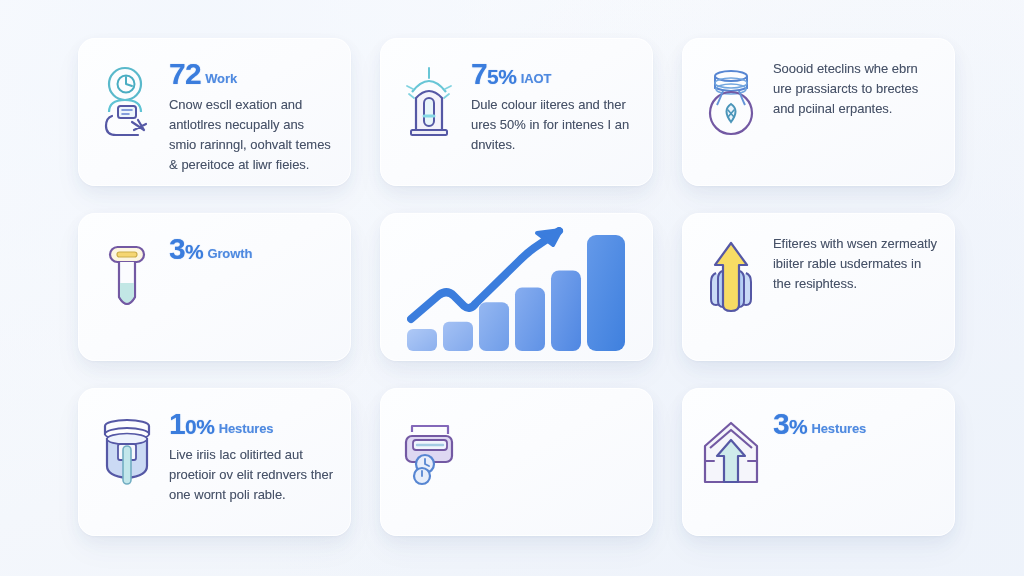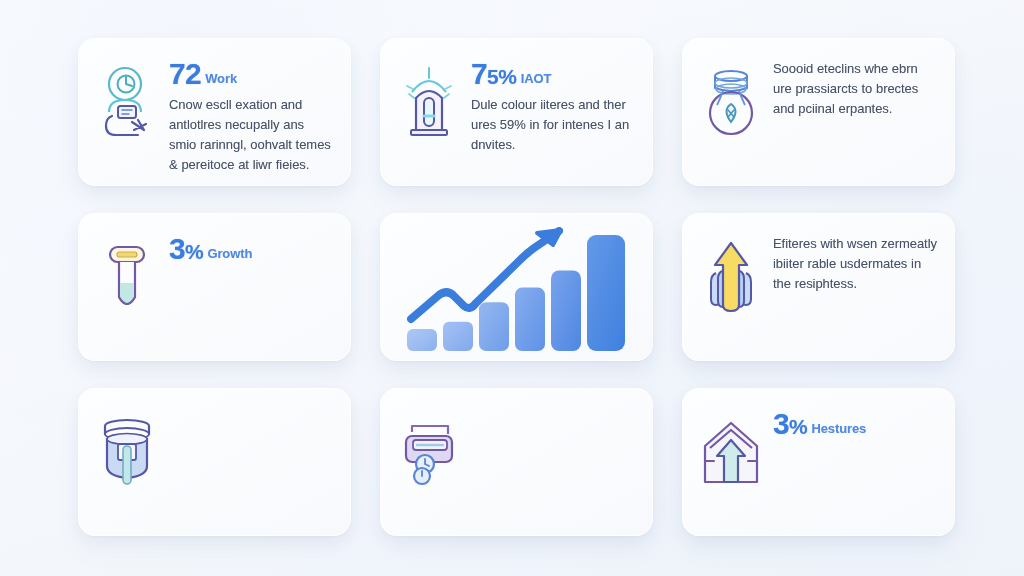--- a/index.html
+++ b/index.html
@@ -177,7 +177,7 @@
         <span class="stat-value"><span>7</span><span class="unit">5%</span></span>
         <span class="stat-label">IAOT</span>
       </div>
-      <div class="stat-desc">Dule colour iiteres and ther ures 59% in for intenes I an dnvites.</div>
+      <div class="stat-desc">Dule colour iiteres and ther ures 50% in for intenes I an dnvites.</div>
     </div>
   </div>
 

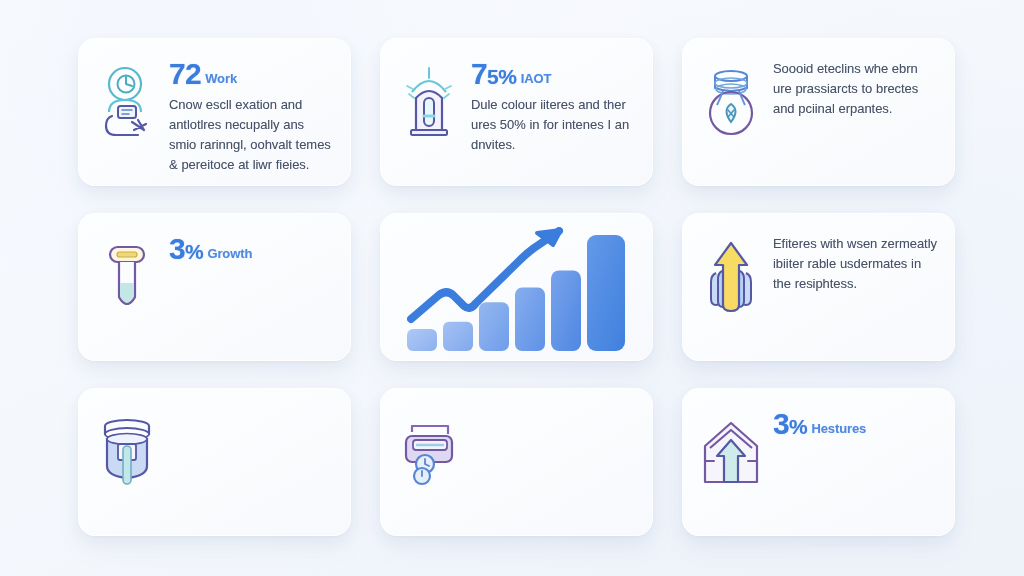--- a/index.html
+++ b/index.html
@@ -287,6 +287,13 @@
         <rect x="25" y="32" width="8" height="38" rx="4" fill="#bfe6ea" stroke="#6aa9bf" stroke-width="1.6"></rect>
       </svg>
     </div>
+    <div class="stat-body">
+      <div class="stat-headline">
+        <span class="stat-value"><span>1</span><span class="unit">0%</span></span>
+        <span class="stat-label">Hestures</span>
+      </div>
+      <div class="stat-desc">Live iriis lac olitirted aut proetioir ov elit rednvers ther one wornt poli rable.</div>
+    </div>
   </div>
 
   <div class="card stat-card">

